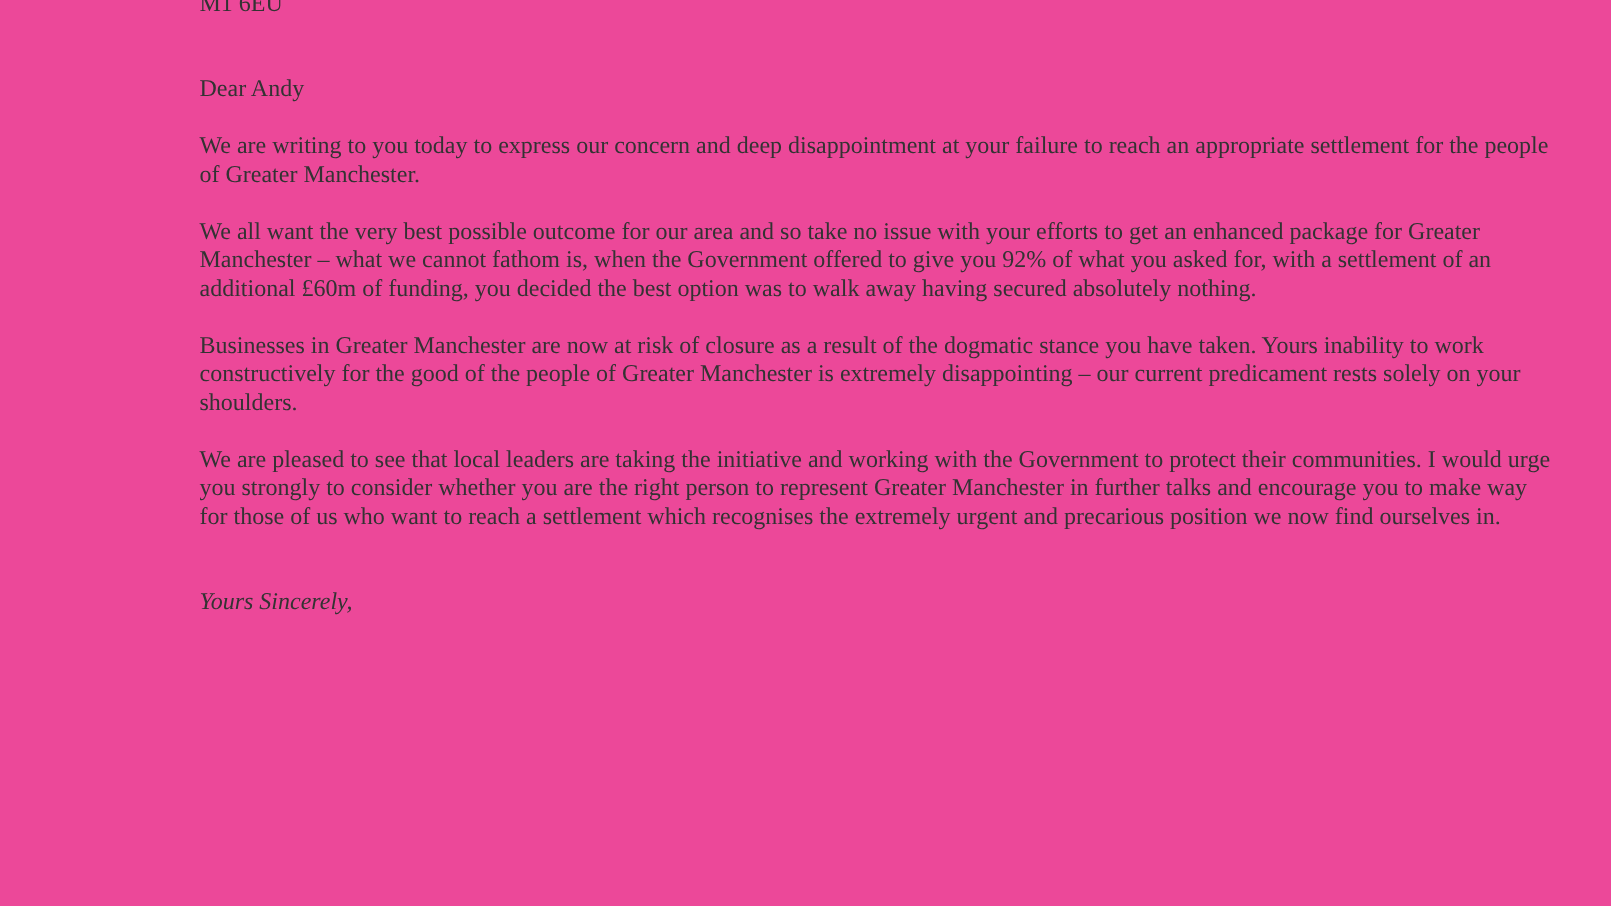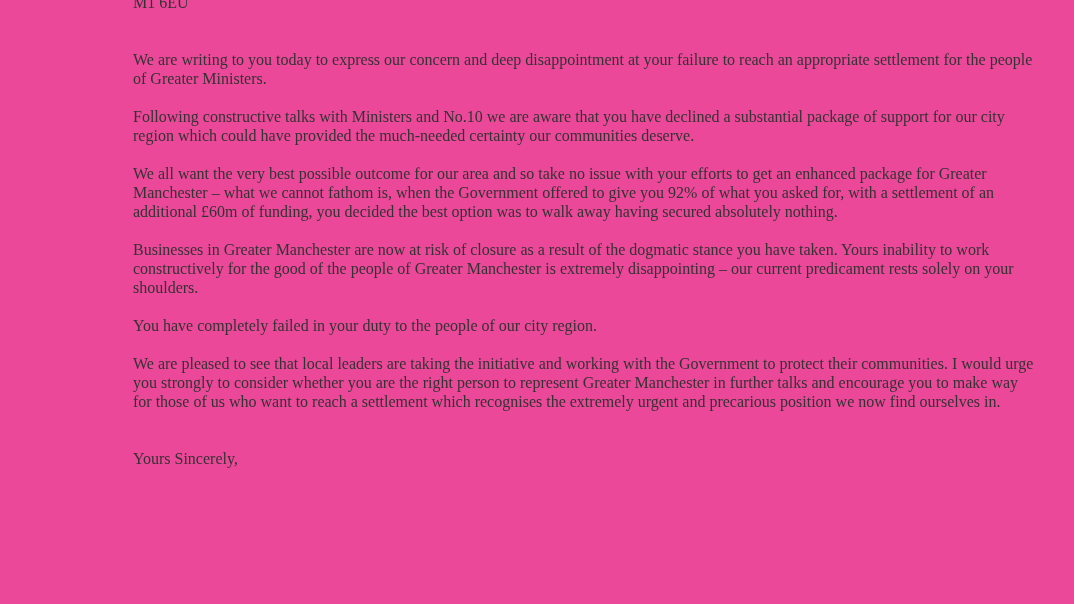--- a/index.html
+++ b/index.html
@@ -46,6 +46,7 @@
 <div class="page">
   <div class="letter">
     <p class="gap-2">M1 6EU</p>
+    <p>Dear Andy</p>
     <p>We are writing to you today to express our concern and deep disappointment at your failure to reach an appropriate settlement for the people of Greater Ministers.</p>
     <p>Following constructive talks with Ministers and No.10 we are aware that you have declined a substantial package of support for our city region which could have provided the much-needed certainty our communities deserve.</p>
     <p>We all want the very best possible outcome for our area and so take no issue with your efforts to get an enhanced package for Greater Manchester – what we cannot fathom is, when the Government offered to give you 92% of what you asked for, with a settlement of an additional £60m of funding, you decided the best option was to walk away having secured absolutely nothing.</p>

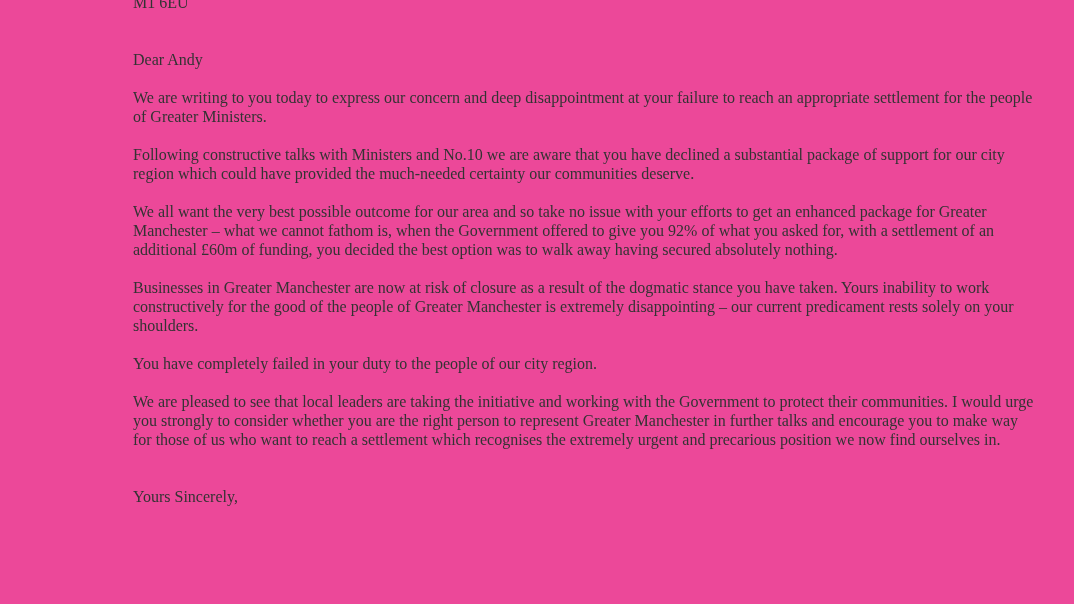--- a/index.html
+++ b/index.html
@@ -47,7 +47,7 @@
   <div class="letter">
     <p class="gap-2">M1 6EU</p>
     <p>Dear Andy</p>
-    <p>We are writing to you today to express our concern and deep disappointment at your failure to reach an appropriate settlement for the people of Greater Ministers.</p>
+    <p>We are writing to you today to express our concern and deep disappointment at your failure to reach an appropriate settlement for the people of Greater Manchester.</p>
     <p>Following constructive talks with Ministers and No.10 we are aware that you have declined a substantial package of support for our city region which could have provided the much-needed certainty our communities deserve.</p>
     <p>We all want the very best possible outcome for our area and so take no issue with your efforts to get an enhanced package for Greater Manchester – what we cannot fathom is, when the Government offered to give you 92% of what you asked for, with a settlement of an additional £60m of funding, you decided the best option was to walk away having secured absolutely nothing.</p>
     <p>Businesses in Greater Manchester are now at risk of closure as a result of the dogmatic stance you have taken. Yours inability to work constructively for the good of the people of Greater Manchester is extremely disappointing – our current predicament rests solely on your shoulders.</p>

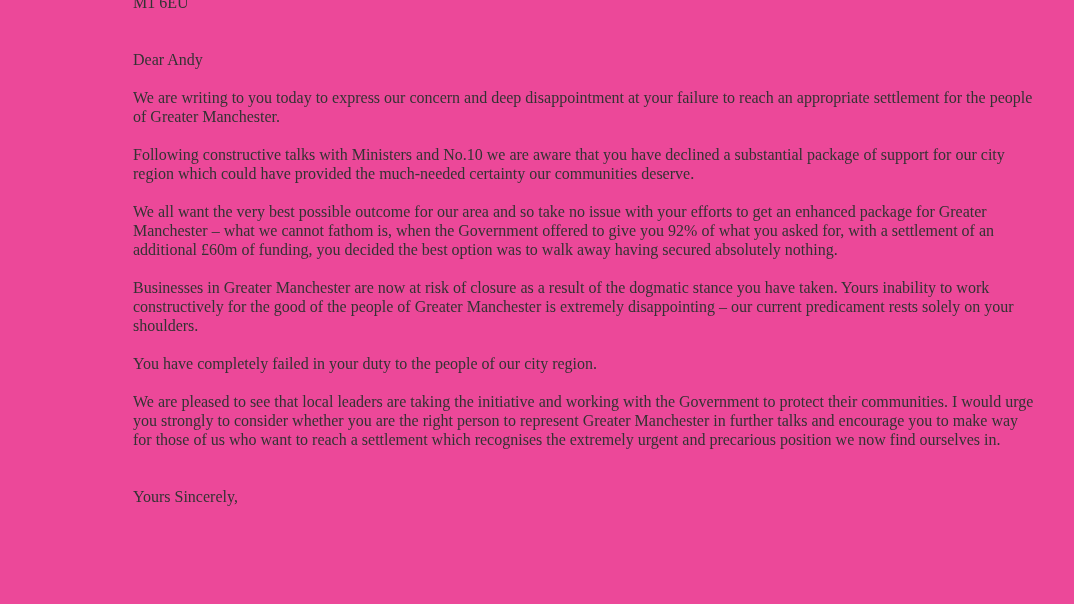--- a/index.html
+++ b/index.html
@@ -48,7 +48,6 @@
     <p class="gap-2">M1 6EU</p>
     <p>Dear Andy</p>
     <p>We are writing to you today to express our concern and deep disappointment at your failure to reach an appropriate settlement for the people of Greater Manchester.</p>
-    <p>Following constructive talks with Ministers and No.10 we are aware that you have declined a substantial package of support for our city region which could have provided the much-needed certainty our communities deserve.</p>
     <p>We all want the very best possible outcome for our area and so take no issue with your efforts to get an enhanced package for Greater Manchester – what we cannot fathom is, when the Government offered to give you 92% of what you asked for, with a settlement of an additional £60m of funding, you decided the best option was to walk away having secured absolutely nothing.</p>
     <p>Businesses in Greater Manchester are now at risk of closure as a result of the dogmatic stance you have taken. Yours inability to work constructively for the good of the people of Greater Manchester is extremely disappointing – our current predicament rests solely on your shoulders.</p>
     <p>You have completely failed in your duty to the people of our city region.</p>

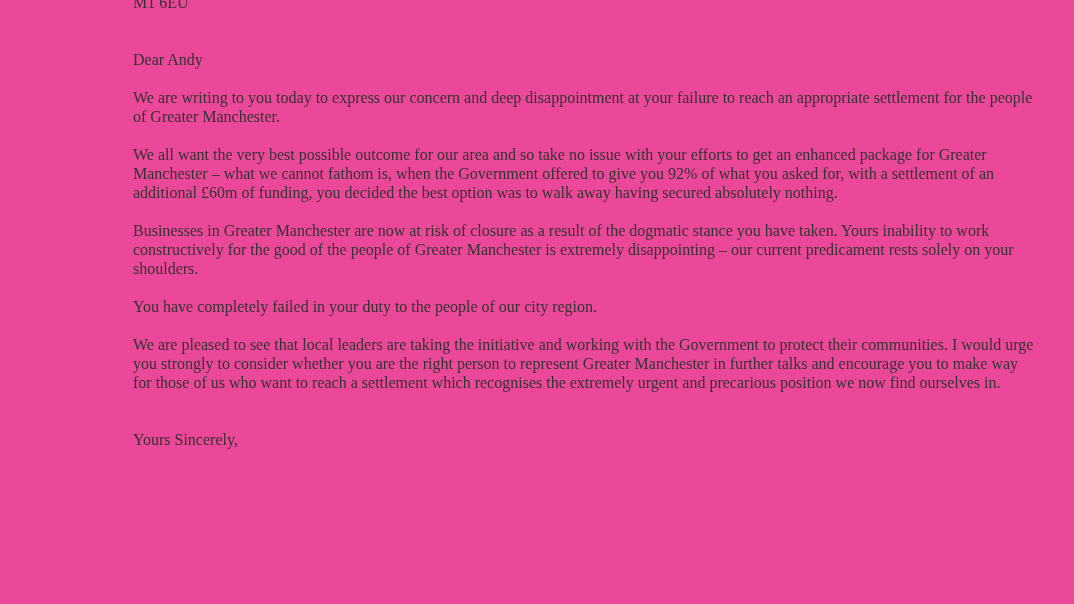--- a/index.html
+++ b/index.html
@@ -50,7 +50,6 @@
     <p>We are writing to you today to express our concern and deep disappointment at your failure to reach an appropriate settlement for the people of Greater Manchester.</p>
     <p>We all want the very best possible outcome for our area and so take no issue with your efforts to get an enhanced package for Greater Manchester – what we cannot fathom is, when the Government offered to give you 92% of what you asked for, with a settlement of an additional £60m of funding, you decided the best option was to walk away having secured absolutely nothing.</p>
     <p>Businesses in Greater Manchester are now at risk of closure as a result of the dogmatic stance you have taken. Yours inability to work constructively for the good of the people of Greater Manchester is extremely disappointing – our current predicament rests solely on your shoulders.</p>
-    <p>You have completely failed in your duty to the people of our city region.</p>
     <p class="gap-2">We are pleased to see that local leaders are taking the initiative and working with the Government to protect their communities. I would urge you strongly to consider whether you are the right person to represent Greater Manchester in further talks and encourage you to make way for those of us who want to reach a settlement which recognises the extremely urgent and precarious position we now find ourselves in.</p>
     <p class="no-gap">Yours Sincerely,</p>
   </div>

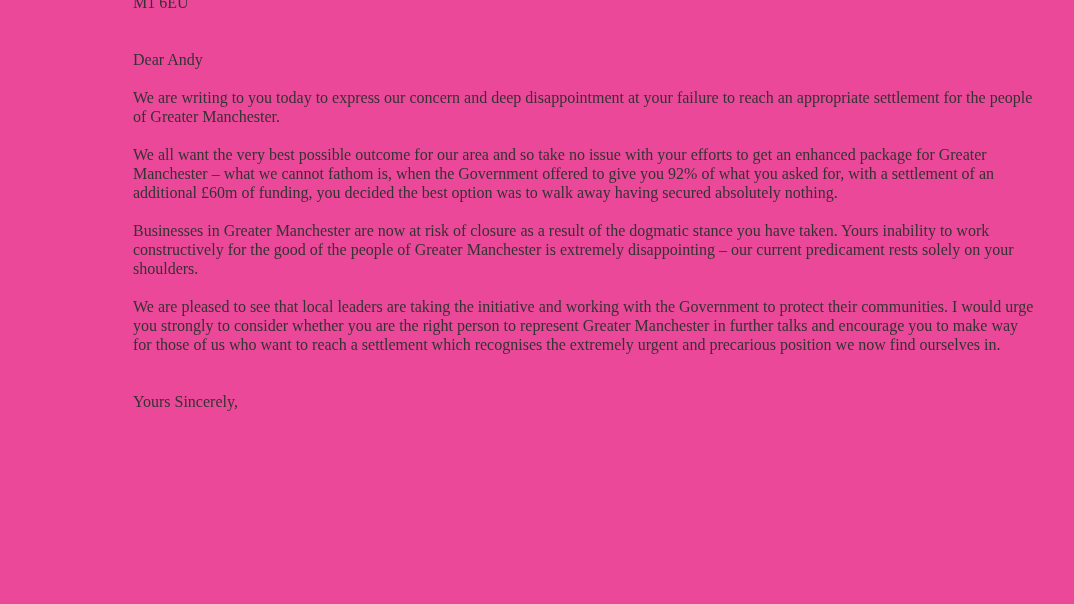--- a/index.html
+++ b/index.html
@@ -38,6 +38,7 @@
   }
   .letter p.no-gap {
     margin-bottom: 0;
+    font-style: italic;
   }
 </style>
 </head>

